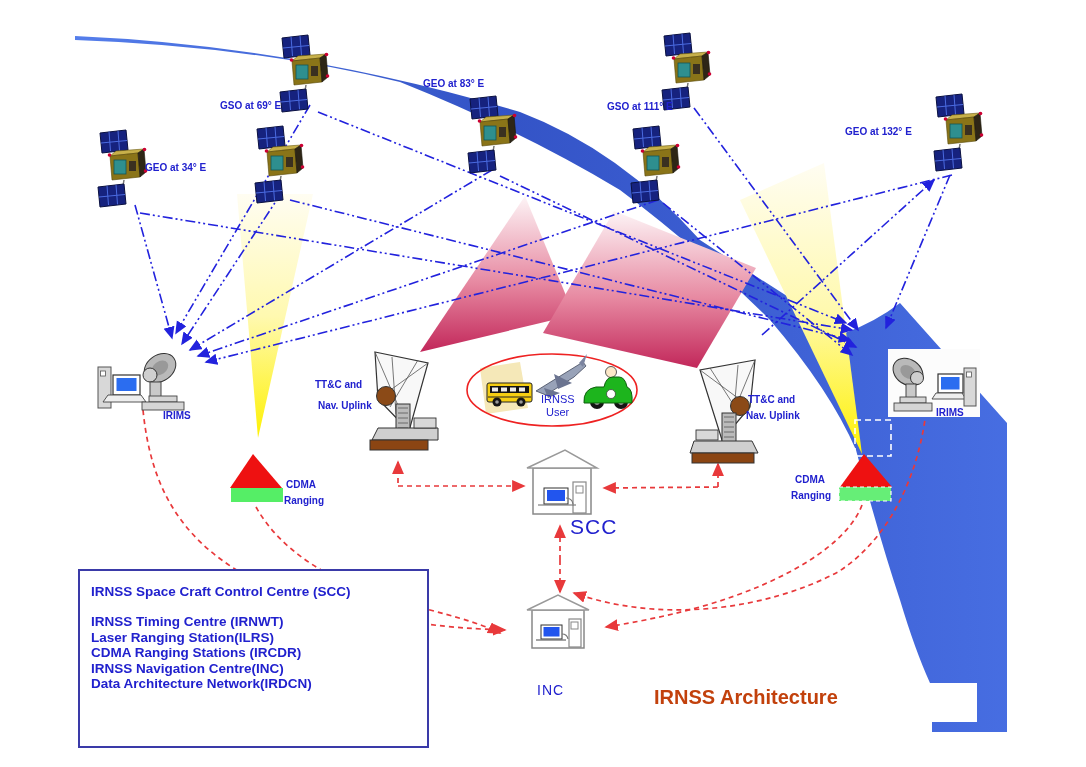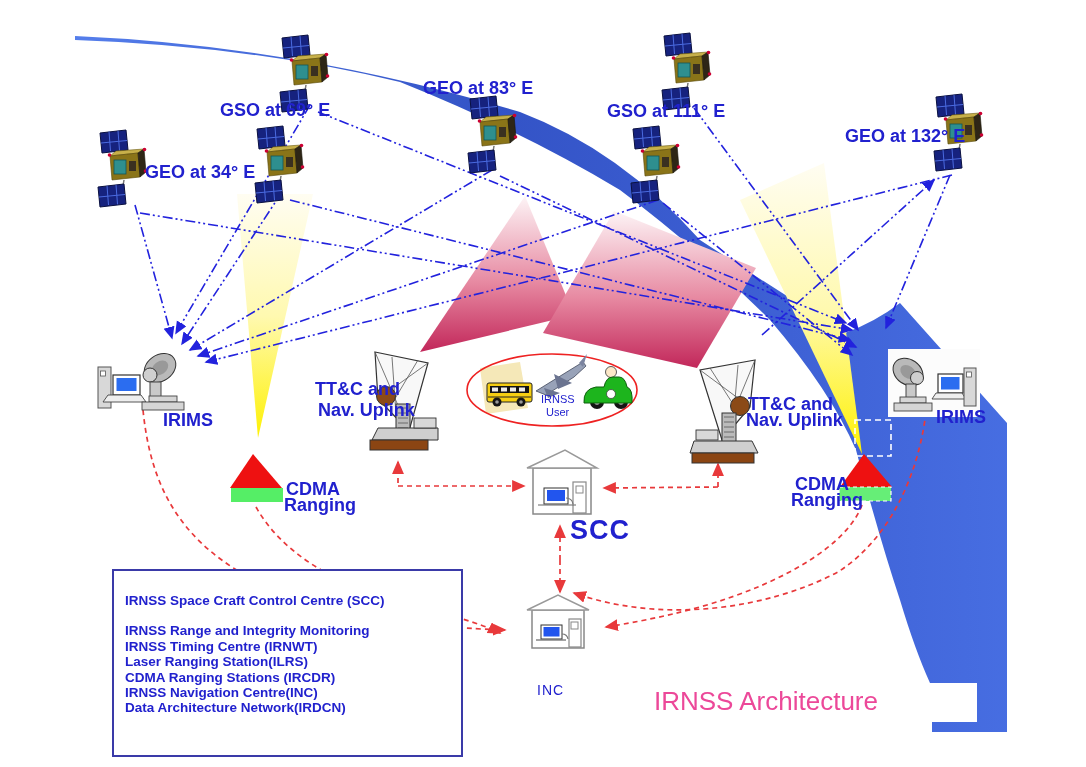--- a/index.html
+++ b/index.html
@@ -6,7 +6,7 @@
   #stage{position:relative;width:1086px;height:767px;background:#fff;overflow:hidden;
          font-family:"Liberation Sans",sans-serif;}
   #scene{position:absolute;left:0;top:0;}
-  .lbl{position:absolute;color:#2121CE;font-weight:bold;font-size:18px;white-space:nowrap;}
+  .lbl{position:absolute;color:#2121CE;font-weight:bold;font-size:10px;white-space:nowrap;}
   .lbl.sm{font-size:11px;font-weight:normal;}
   .lbl.big{font-size:27px;font-weight:bold;letter-spacing:1px;}
   .lbl.med{font-size:14px;font-weight:normal;letter-spacing:1px;}

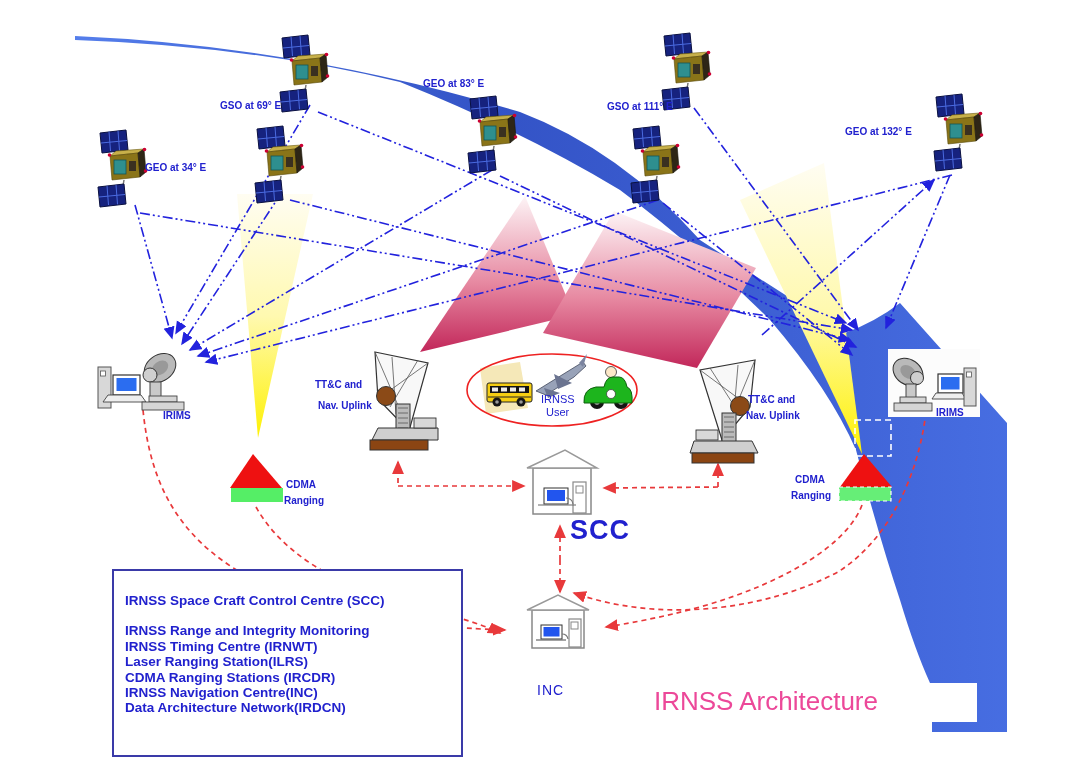--- a/index.html
+++ b/index.html
@@ -8,7 +8,7 @@
   #scene{position:absolute;left:0;top:0;}
   .lbl{position:absolute;color:#2121CE;font-weight:bold;font-size:10px;white-space:nowrap;}
   .lbl.sm{font-size:11px;font-weight:normal;}
-  .lbl.big{font-size:27px;font-weight:bold;letter-spacing:1px;}
+  .lbl.big{font-size:21px;font-weight:normal;letter-spacing:1px;}
   .lbl.med{font-size:14px;font-weight:normal;letter-spacing:1px;}
   #title{position:absolute;left:654px;top:686px;color:#ec4899;font-weight:normal;font-size:26px;
          white-space:nowrap;}

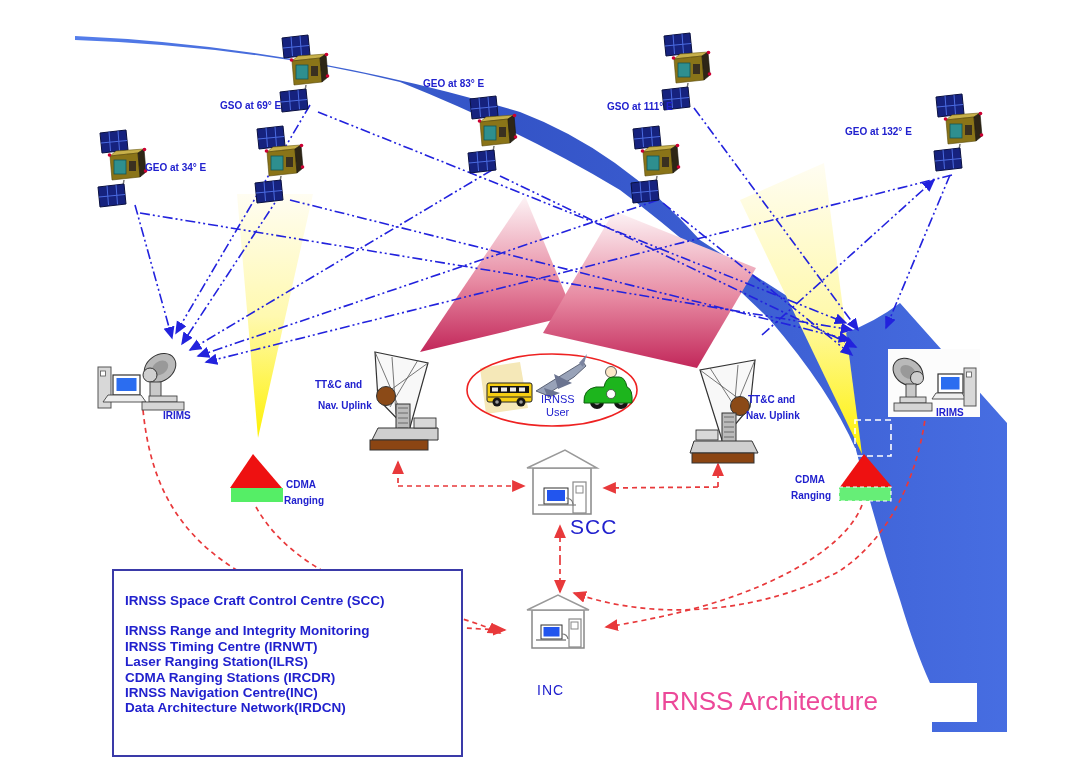--- a/index.html
+++ b/index.html
@@ -13,7 +13,7 @@
   #title{position:absolute;left:654px;top:686px;color:#ec4899;font-weight:normal;font-size:26px;
          white-space:nowrap;}
   #legend{position:absolute;left:78px;top:569px;width:330px;height:157px;background:#fff;
-          border:2px solid #3a3aa8;padding:22px 6px 5px 11px;margin-left:34px;}
+          border:2px solid #3a3aa8;padding:13px 6px 5px 11px;}
   .lg{color:#2121CE;font-weight:bold;font-size:13.5px;line-height:15.4px;white-space:nowrap;}
   .lg.gap{margin-bottom:15px;}
 </style>

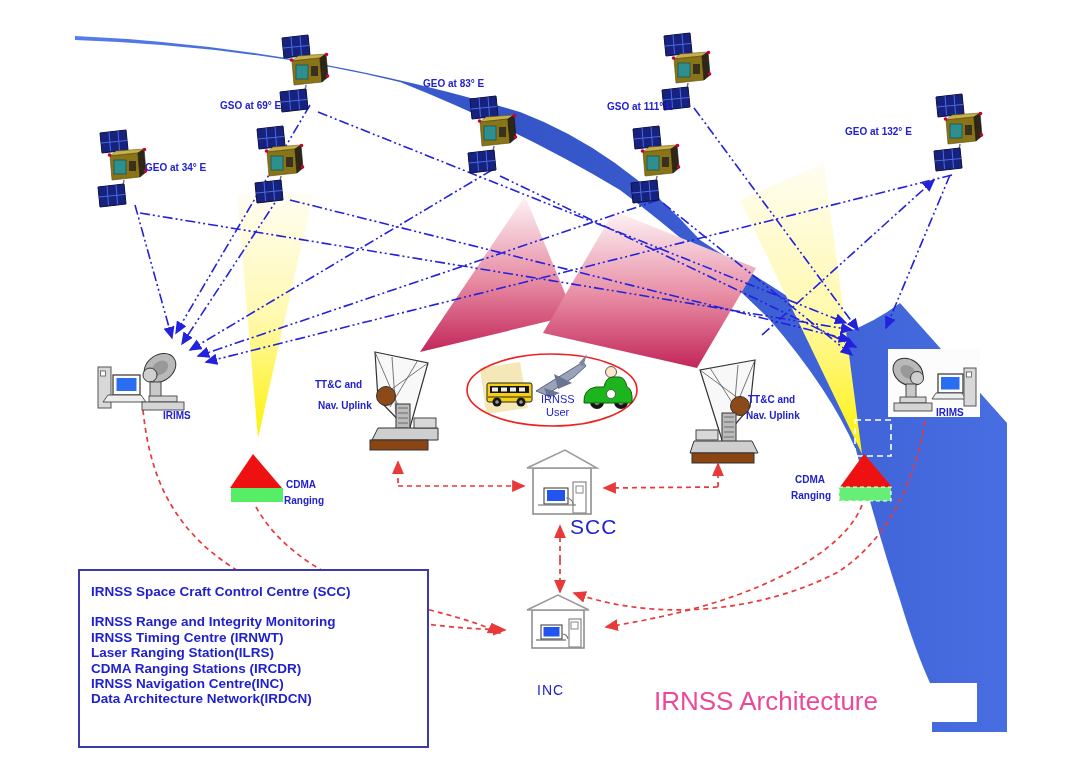--- a/index.html
+++ b/index.html
@@ -288,7 +288,6 @@
 
 <div id="legend">
   <div class="lg gap">IRNSS Space Craft Control Centre (SCC)</div>
-  <div class="lg">IRNSS Range and Integrity Monitoring</div>
   <div class="lg">IRNSS Timing Centre (IRNWT)</div>
   <div class="lg">Laser Ranging Station(ILRS)</div>
   <div class="lg">CDMA Ranging Stations (IRCDR)</div>

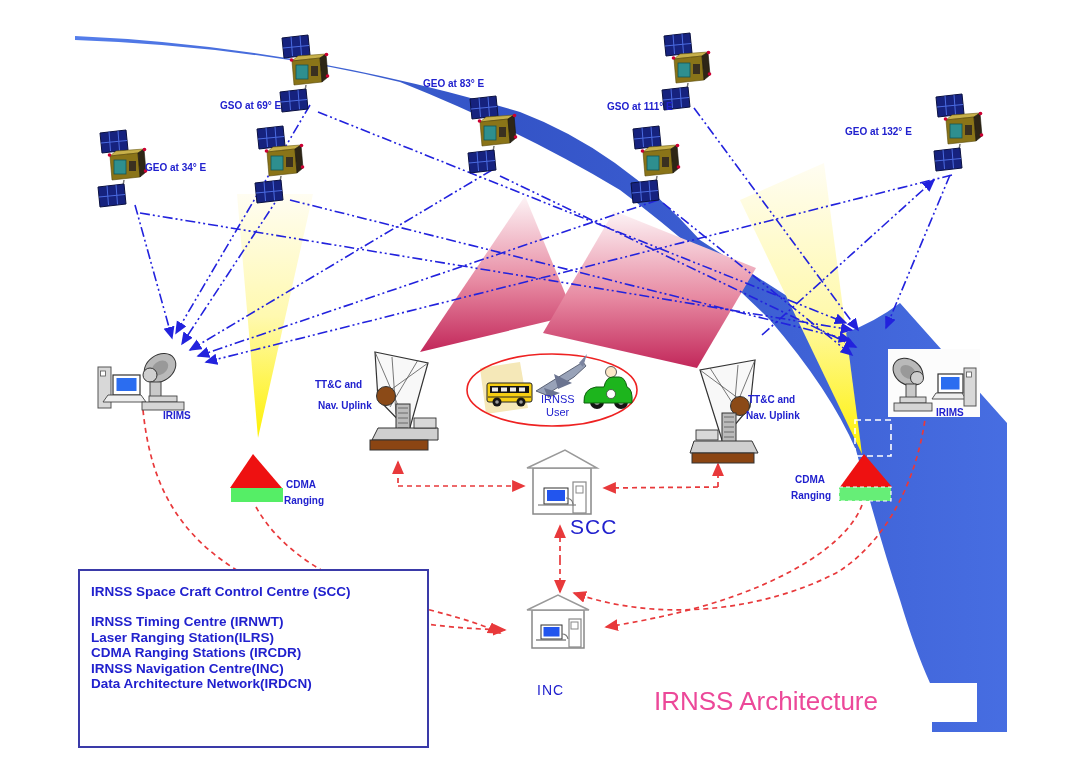--- a/index.html
+++ b/index.html
@@ -10,7 +10,7 @@
   .lbl.sm{font-size:11px;font-weight:normal;}
   .lbl.big{font-size:21px;font-weight:normal;letter-spacing:1px;}
   .lbl.med{font-size:14px;font-weight:normal;letter-spacing:1px;}
-  #title{position:absolute;left:654px;top:686px;color:#ec4899;font-weight:normal;font-size:26px;
+  #title{position:absolute;left:654px;top:686px;color:#c2410c;font-weight:bold;font-size:20px;
          white-space:nowrap;}
   #legend{position:absolute;left:78px;top:569px;width:330px;height:157px;background:#fff;
           border:2px solid #3a3aa8;padding:13px 6px 5px 11px;}

